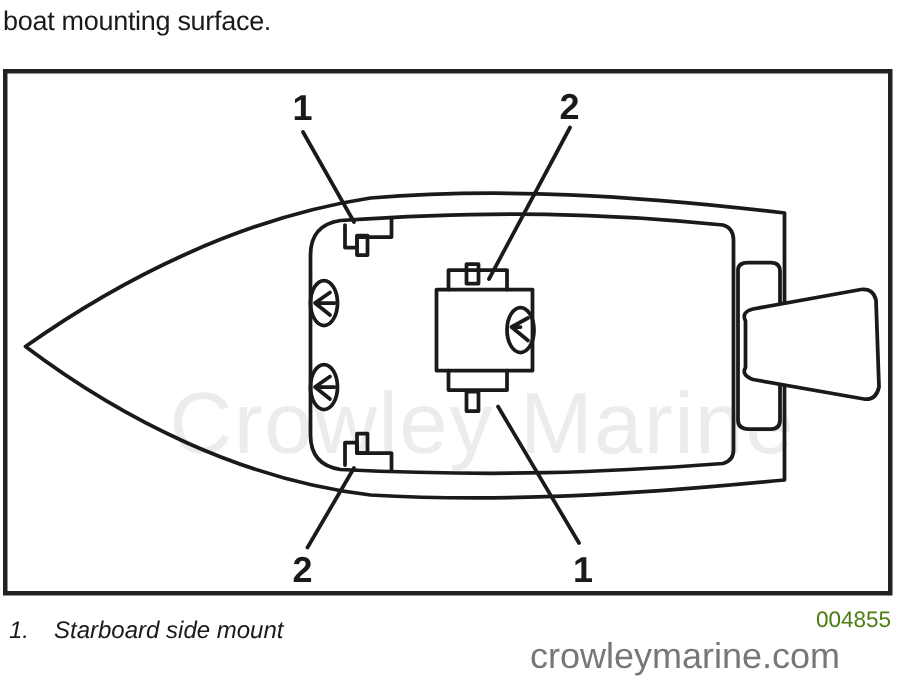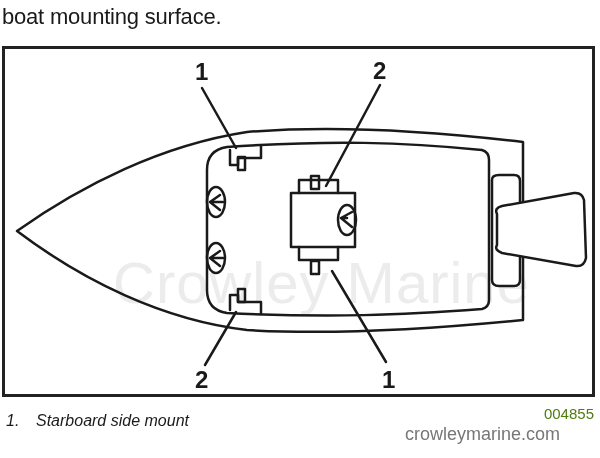--- a/index.html
+++ b/index.html
@@ -4,7 +4,7 @@
   <style>
     html, body { margin: 0; padding: 0; background: #ffffff; }
     body { width: 600px; height: 458px; position: relative; overflow: hidden; font-family: "Liberation Sans", sans-serif; color: #1a1a1a; }
-    .intro { position: absolute; left: 2px; top: 4px; font-size: 22px; letter-spacing: -0.2px; }
+    .intro { position: absolute; left: 2px; top: 4px; font-size: 18px; letter-spacing: -0.2px; }
     .figure { position: absolute; left: 2px; top: 46px; width: 593px; height: 351px; border: 3px solid #222; box-sizing: border-box; }
     .figure svg { position: absolute; left: -3px; top: -3px; }
     .legend { position: absolute; left: 6px; top: 409px; font-size: 16px; font-style: italic; line-height: 23px; }

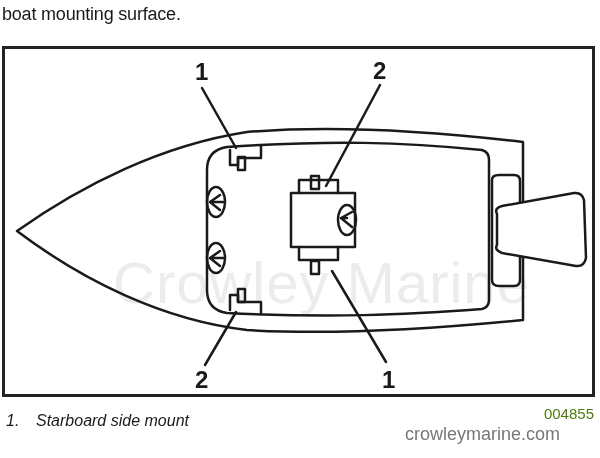--- a/index.html
+++ b/index.html
@@ -10,7 +10,7 @@
     .legend { position: absolute; left: 6px; top: 409px; font-size: 16px; font-style: italic; line-height: 23px; }
     .legend .num { display: inline-block; width: 30px; }
     .figno { position: absolute; right: 6px; top: 405px; font-size: 15px; color: #4d7c0f; }
-    .site { position: absolute; right: 40px; top: 424px; font-size: 18px; color: #777; }
+    .site { position: absolute; right: 40px; top: 424px; font-size: 24px; color: #777; }
     .watermark { position: absolute; left: 108px; top: 200px; font-size: 58px; color: #ececec; letter-spacing: 1px; }
     .callout { font-family: "Liberation Sans", sans-serif; font-weight: bold; font-size: 24px; fill: #1a1a1a; }
   </style>

